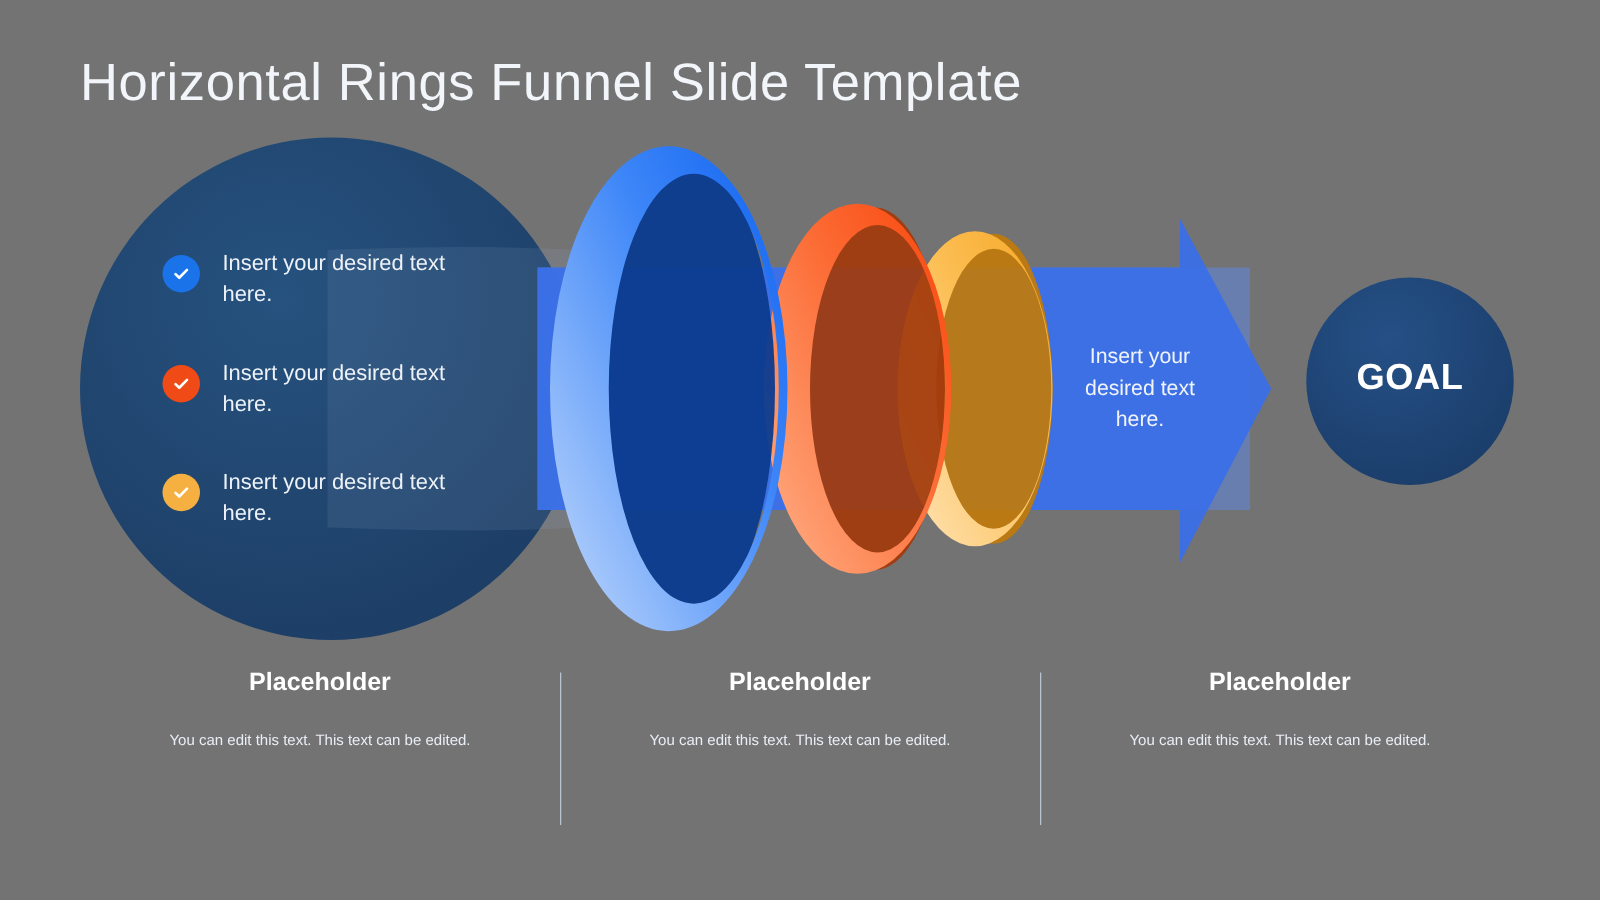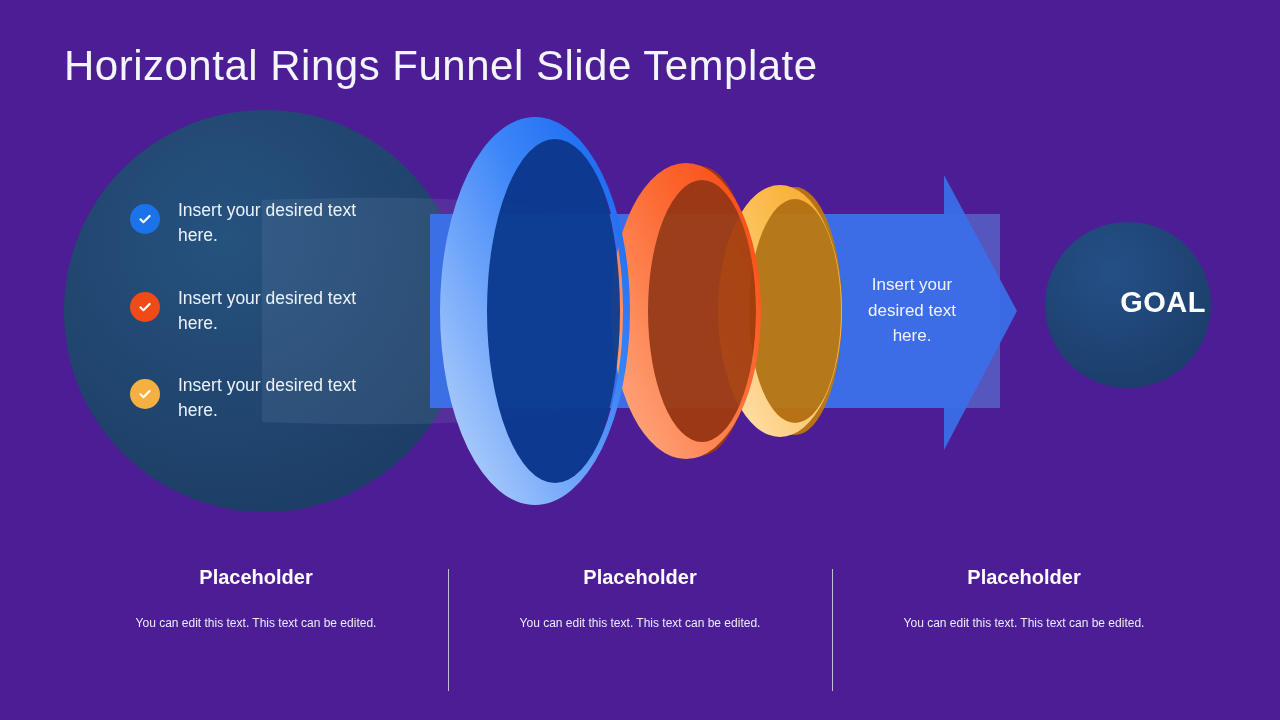--- a/index.html
+++ b/index.html
@@ -10,7 +10,7 @@
   }
   #slide {
     position:relative; width:1280px; height:720px;
-    background:#4c1d95;
+    background:#737373;
   }
 
   

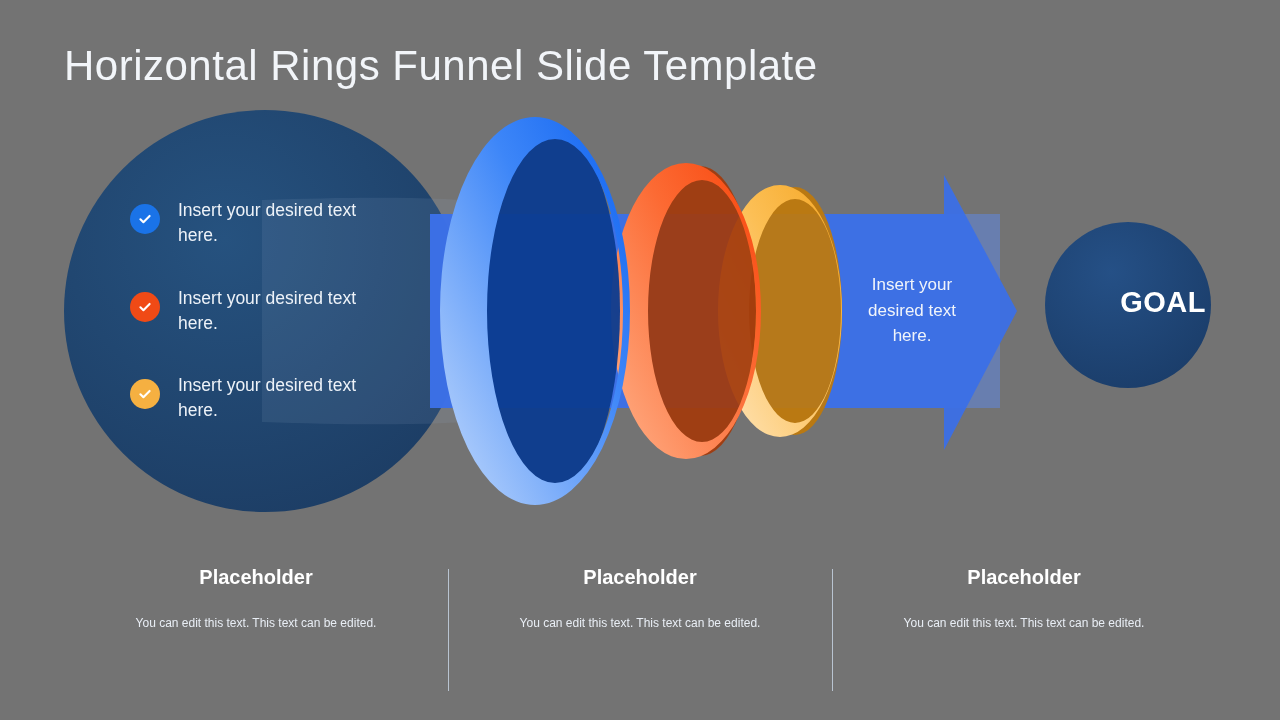--- a/index.html
+++ b/index.html
@@ -58,7 +58,7 @@
   
   #goal-label {
     position:absolute; left:1050px; top:286px;
-    width:156px; text-align:right;
+    width:156px; text-align:center;
     font-size:29px; font-weight:bold; color:#ffffff;
     letter-spacing:0.5px;
   }

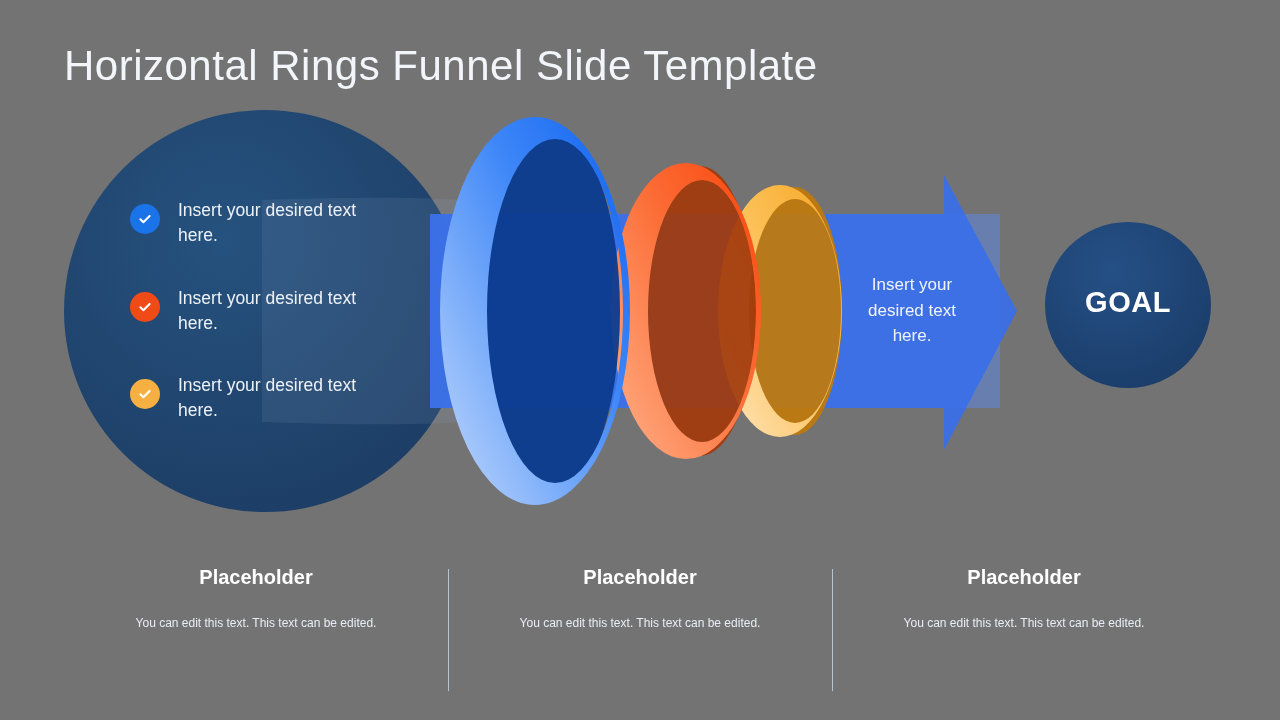--- a/index.html
+++ b/index.html
@@ -67,7 +67,7 @@
   #bottom-row {
     position:absolute; left:64px; top:535px;
     width:1152px; height:128px;
-    display:flex; align-items:center;
+    display:flex; align-items:flex-start;
   }
   .bottom-col {
     flex:1 1 0; position:relative;

